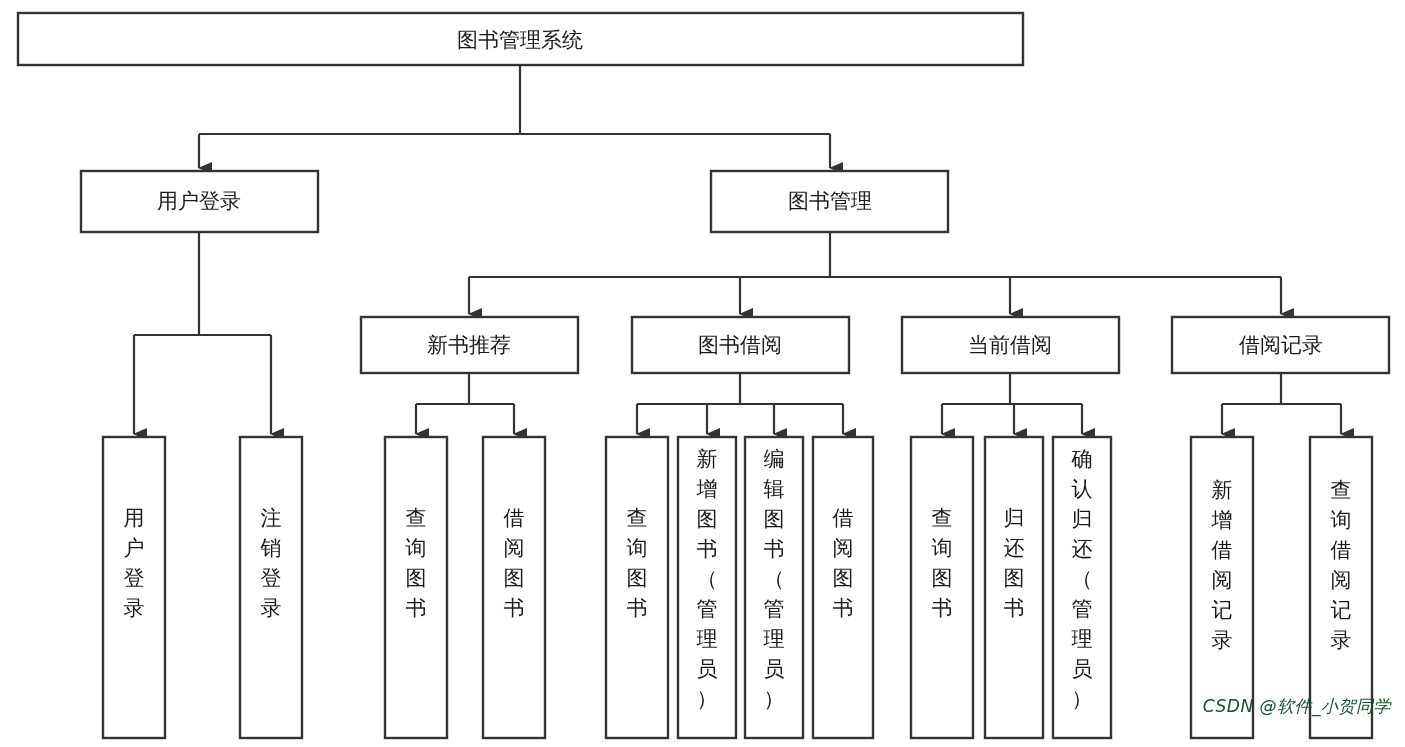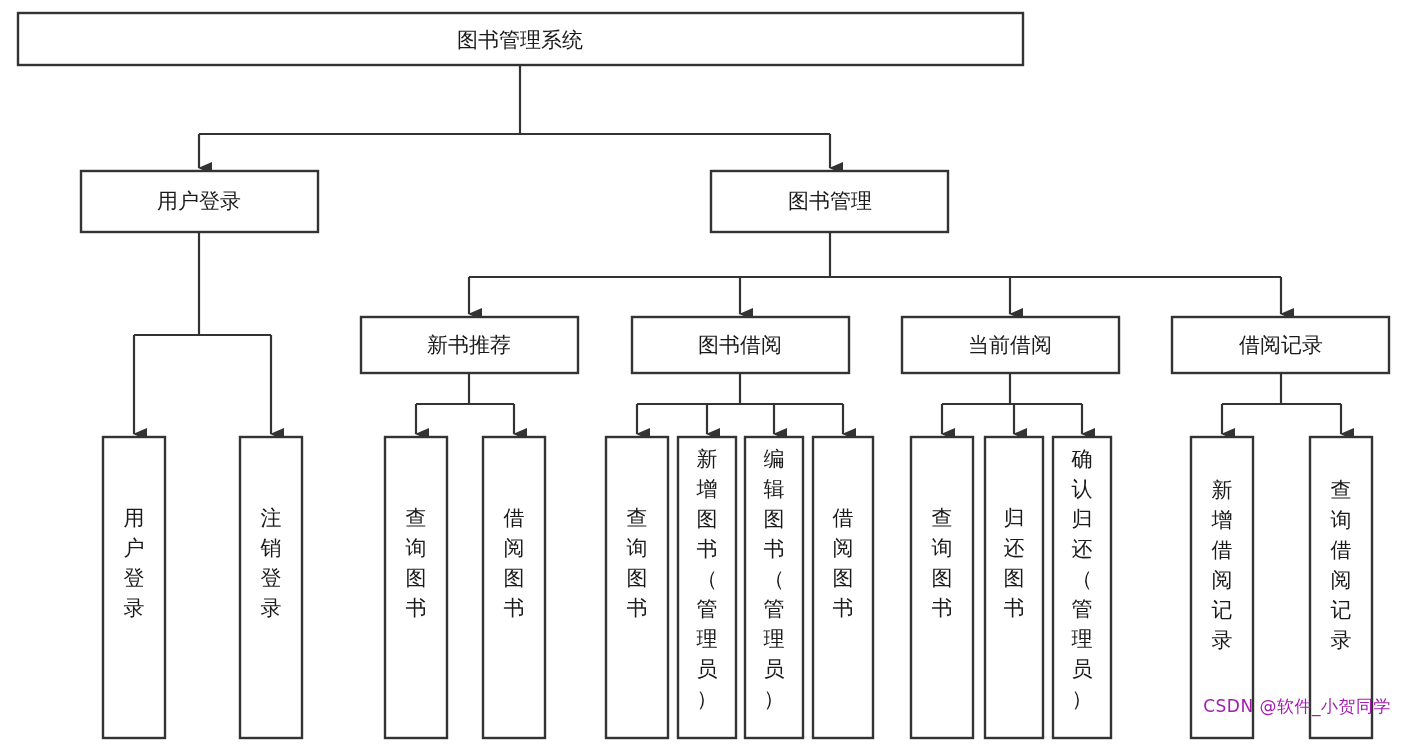--- a/index.html
+++ b/index.html
@@ -59,10 +59,11 @@
     bottom: 6px;
     font-family: "DejaVu Sans", "Liberation Sans", sans-serif;
     font-size: 17px;
-    color: #a21caf;
+    color: #14532d;
     letter-spacing: 0.5px;
     white-space: nowrap;
     user-select: none;
+    font-style: italic;
   }
 </style>
 </head>

